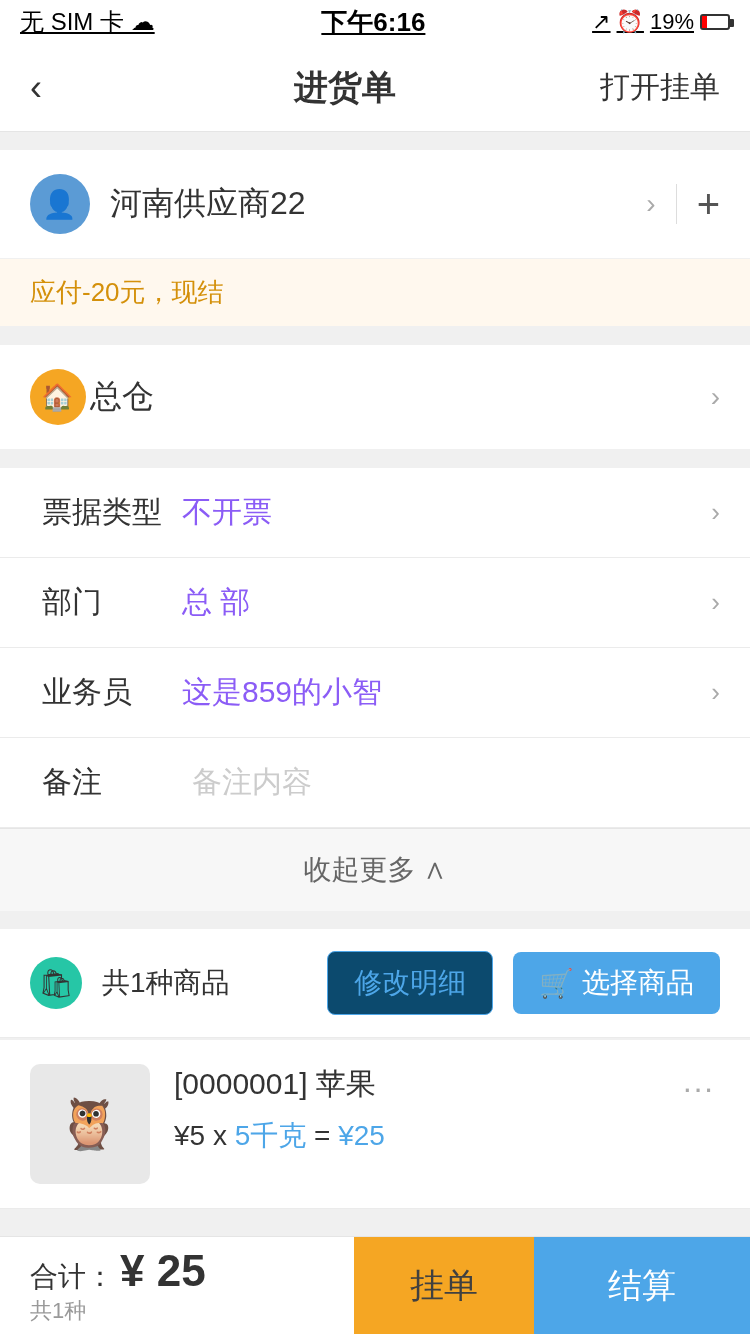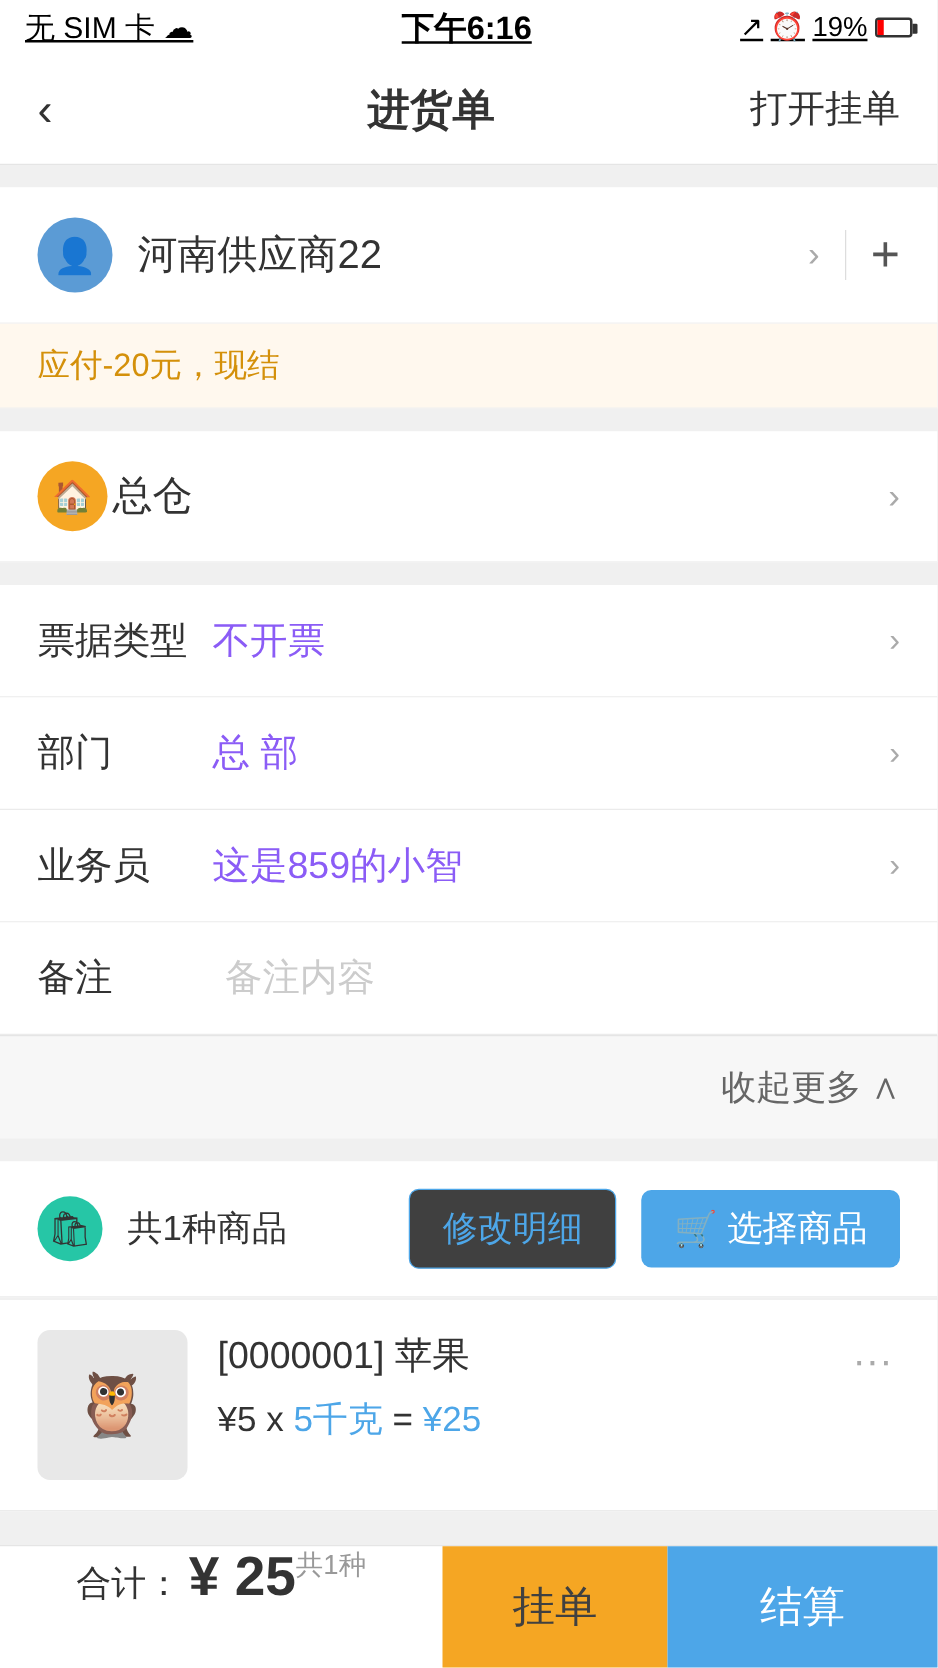--- a/index.html
+++ b/index.html
@@ -154,6 +154,7 @@
       color: #333;
       width: 140px;
       flex-shrink: 0;
+      margin-left: 12px;
     }
     .form-value {
       flex: 1;

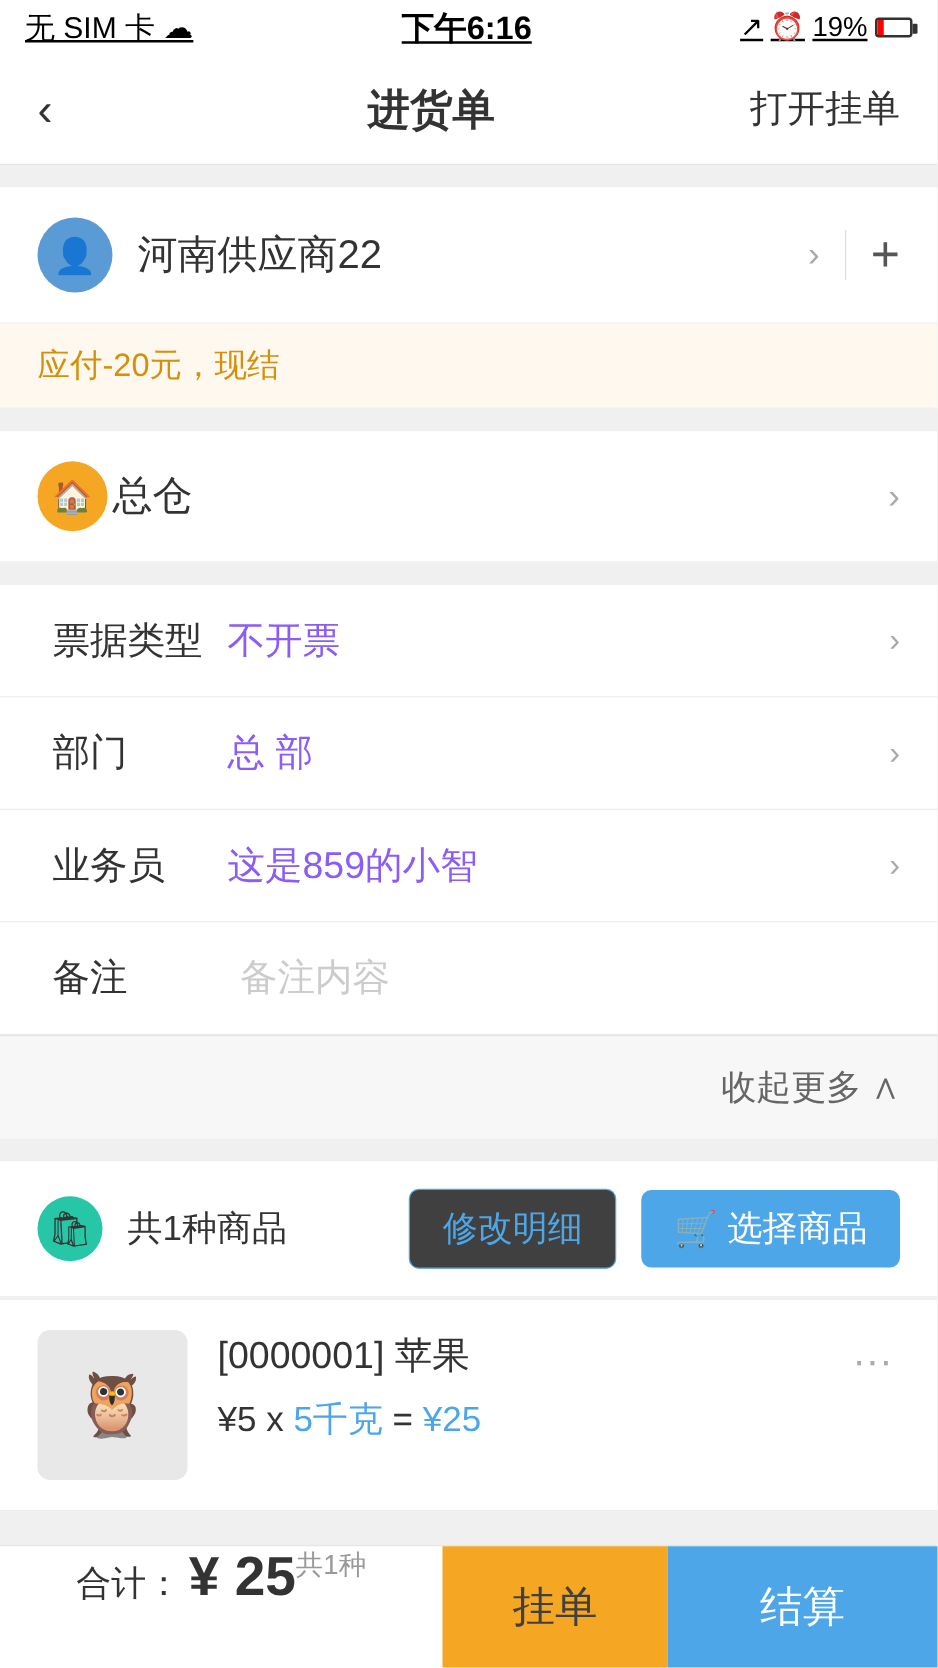--- a/index.html
+++ b/index.html
@@ -177,7 +177,7 @@
     .collapse-row {
       background: #f7f7f7;
       padding: 22px 30px;
-      text-align: right;
+      text-align: center;
       font-size: 28px;
       color: #666;
       border-top: 1px solid #e5e5e5;

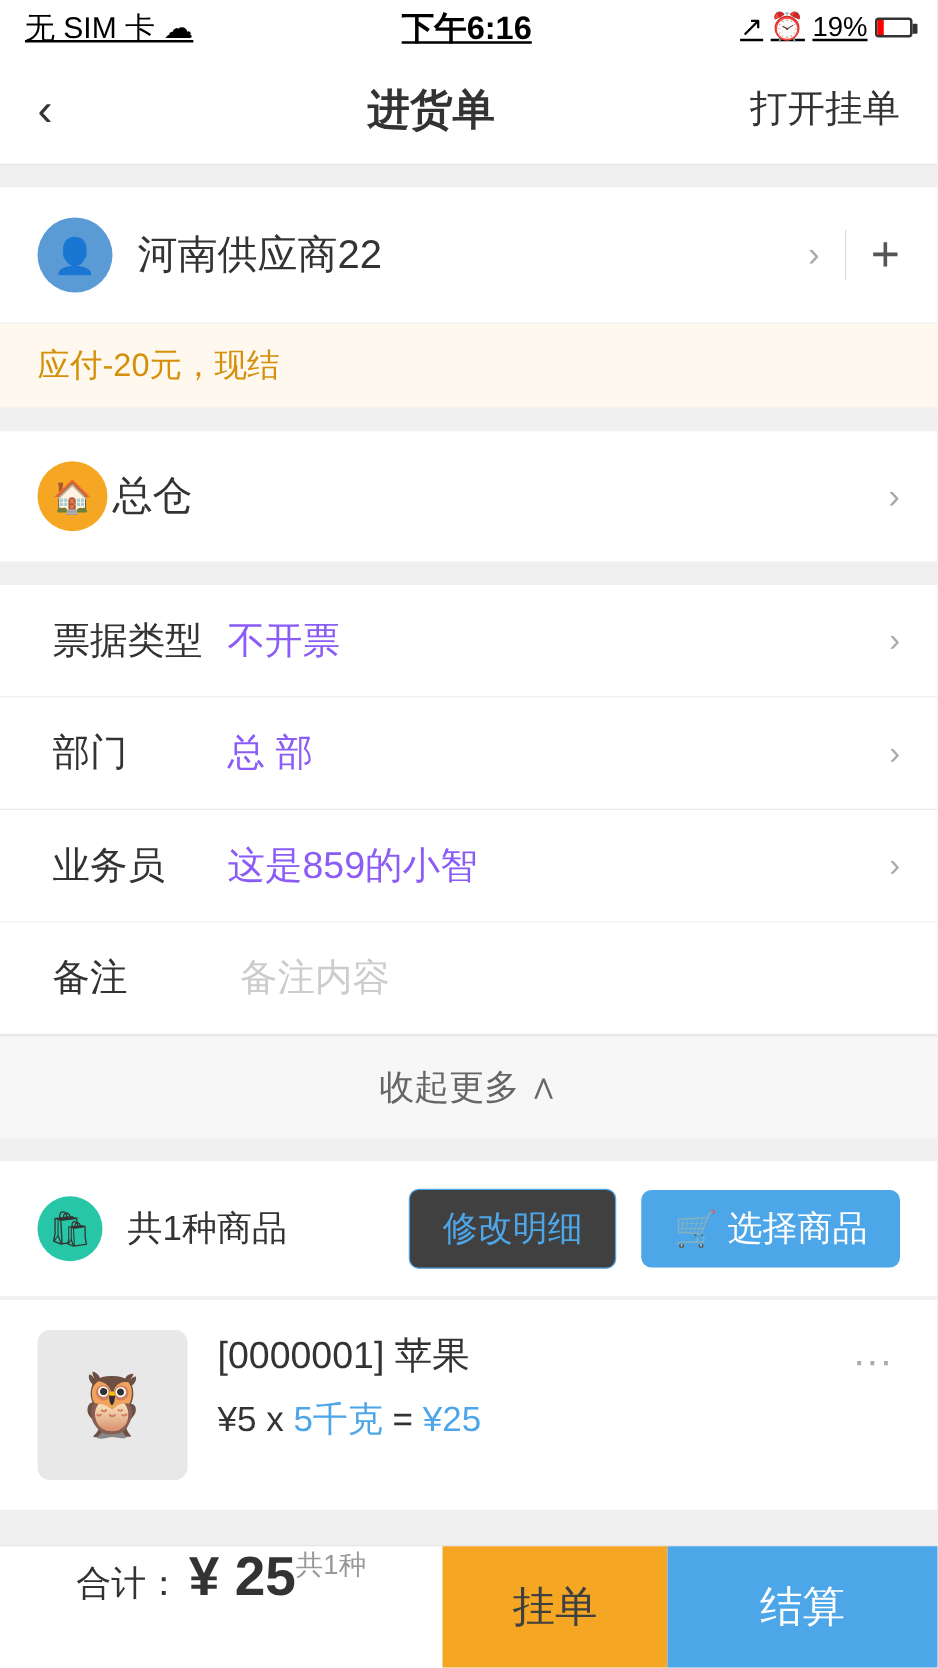--- a/index.html
+++ b/index.html
@@ -210,7 +210,7 @@
     .btn-outline {
       border: 1px solid #4da6e8;
       color: #4da6e8;
-      background: #404040;
+      background: #0c4a6e;
       border-radius: 8px;
       padding: 12px 26px;
       font-size: 28px;

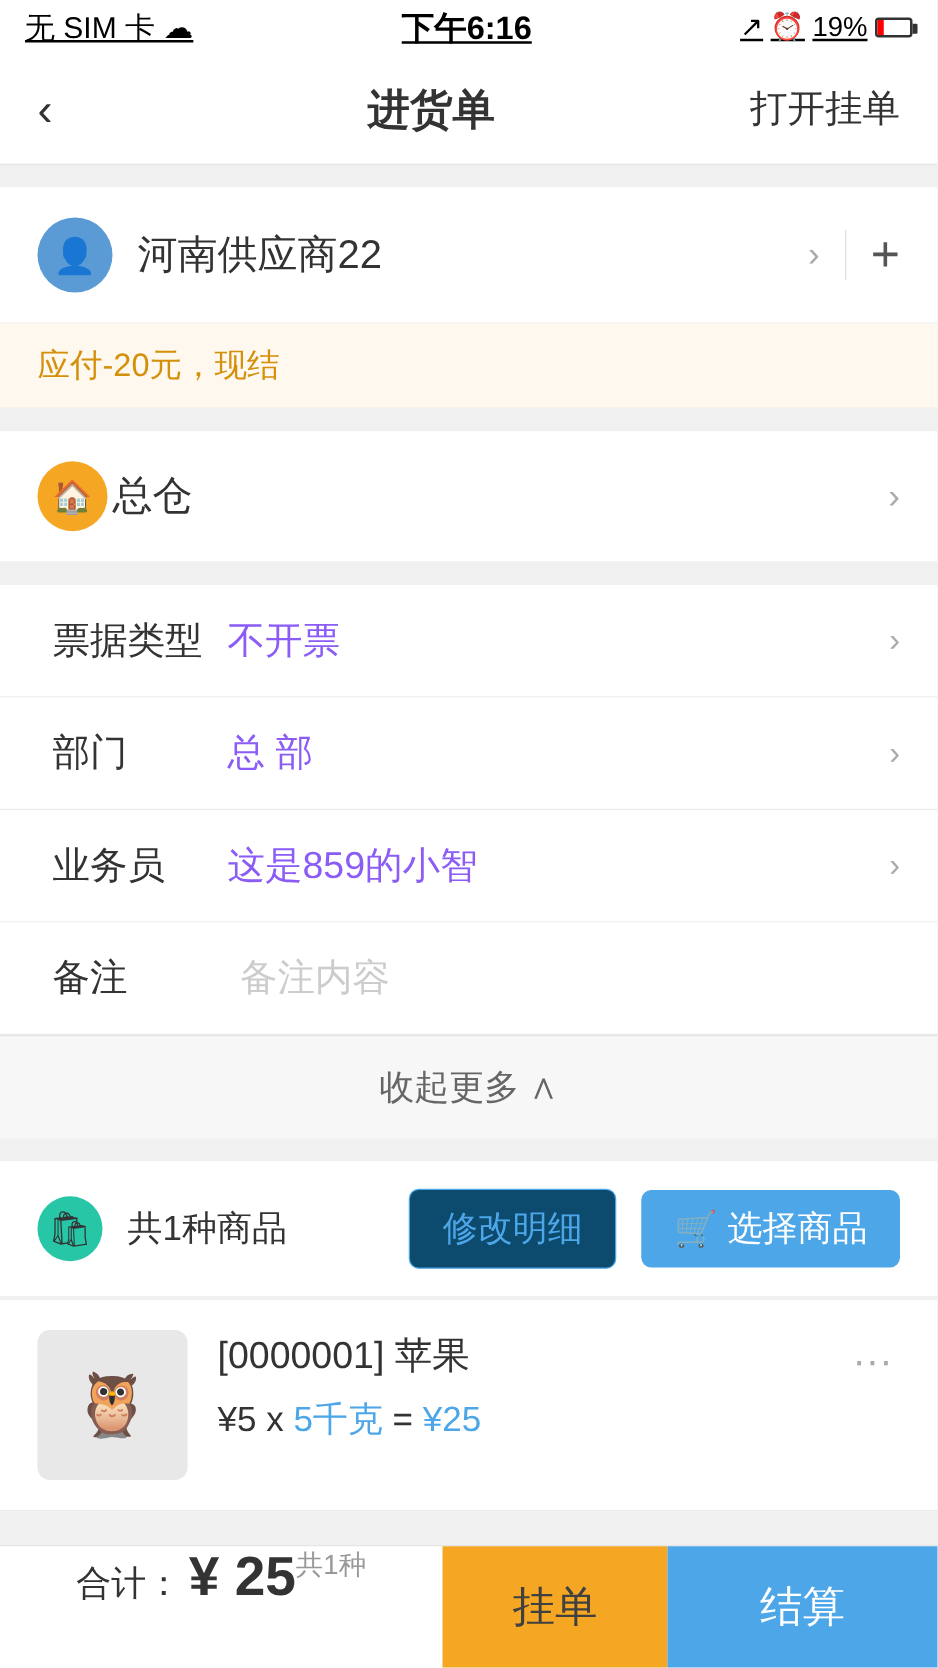--- a/index.html
+++ b/index.html
@@ -289,6 +289,7 @@
     .bottom-total {
       flex: 1;
       display: flex;
+      flex-direction: column;
       justify-content: center;
       padding: 0 30px;
     }

